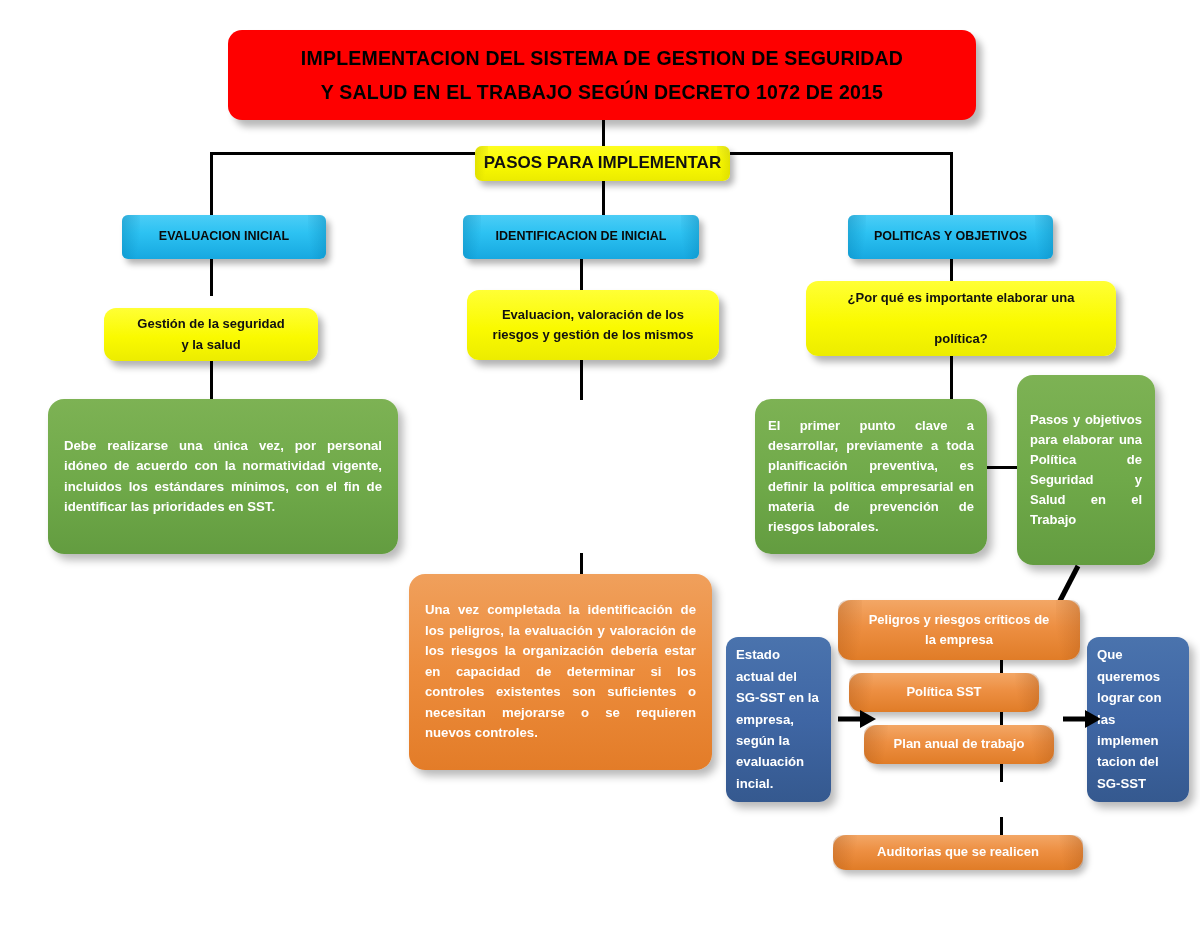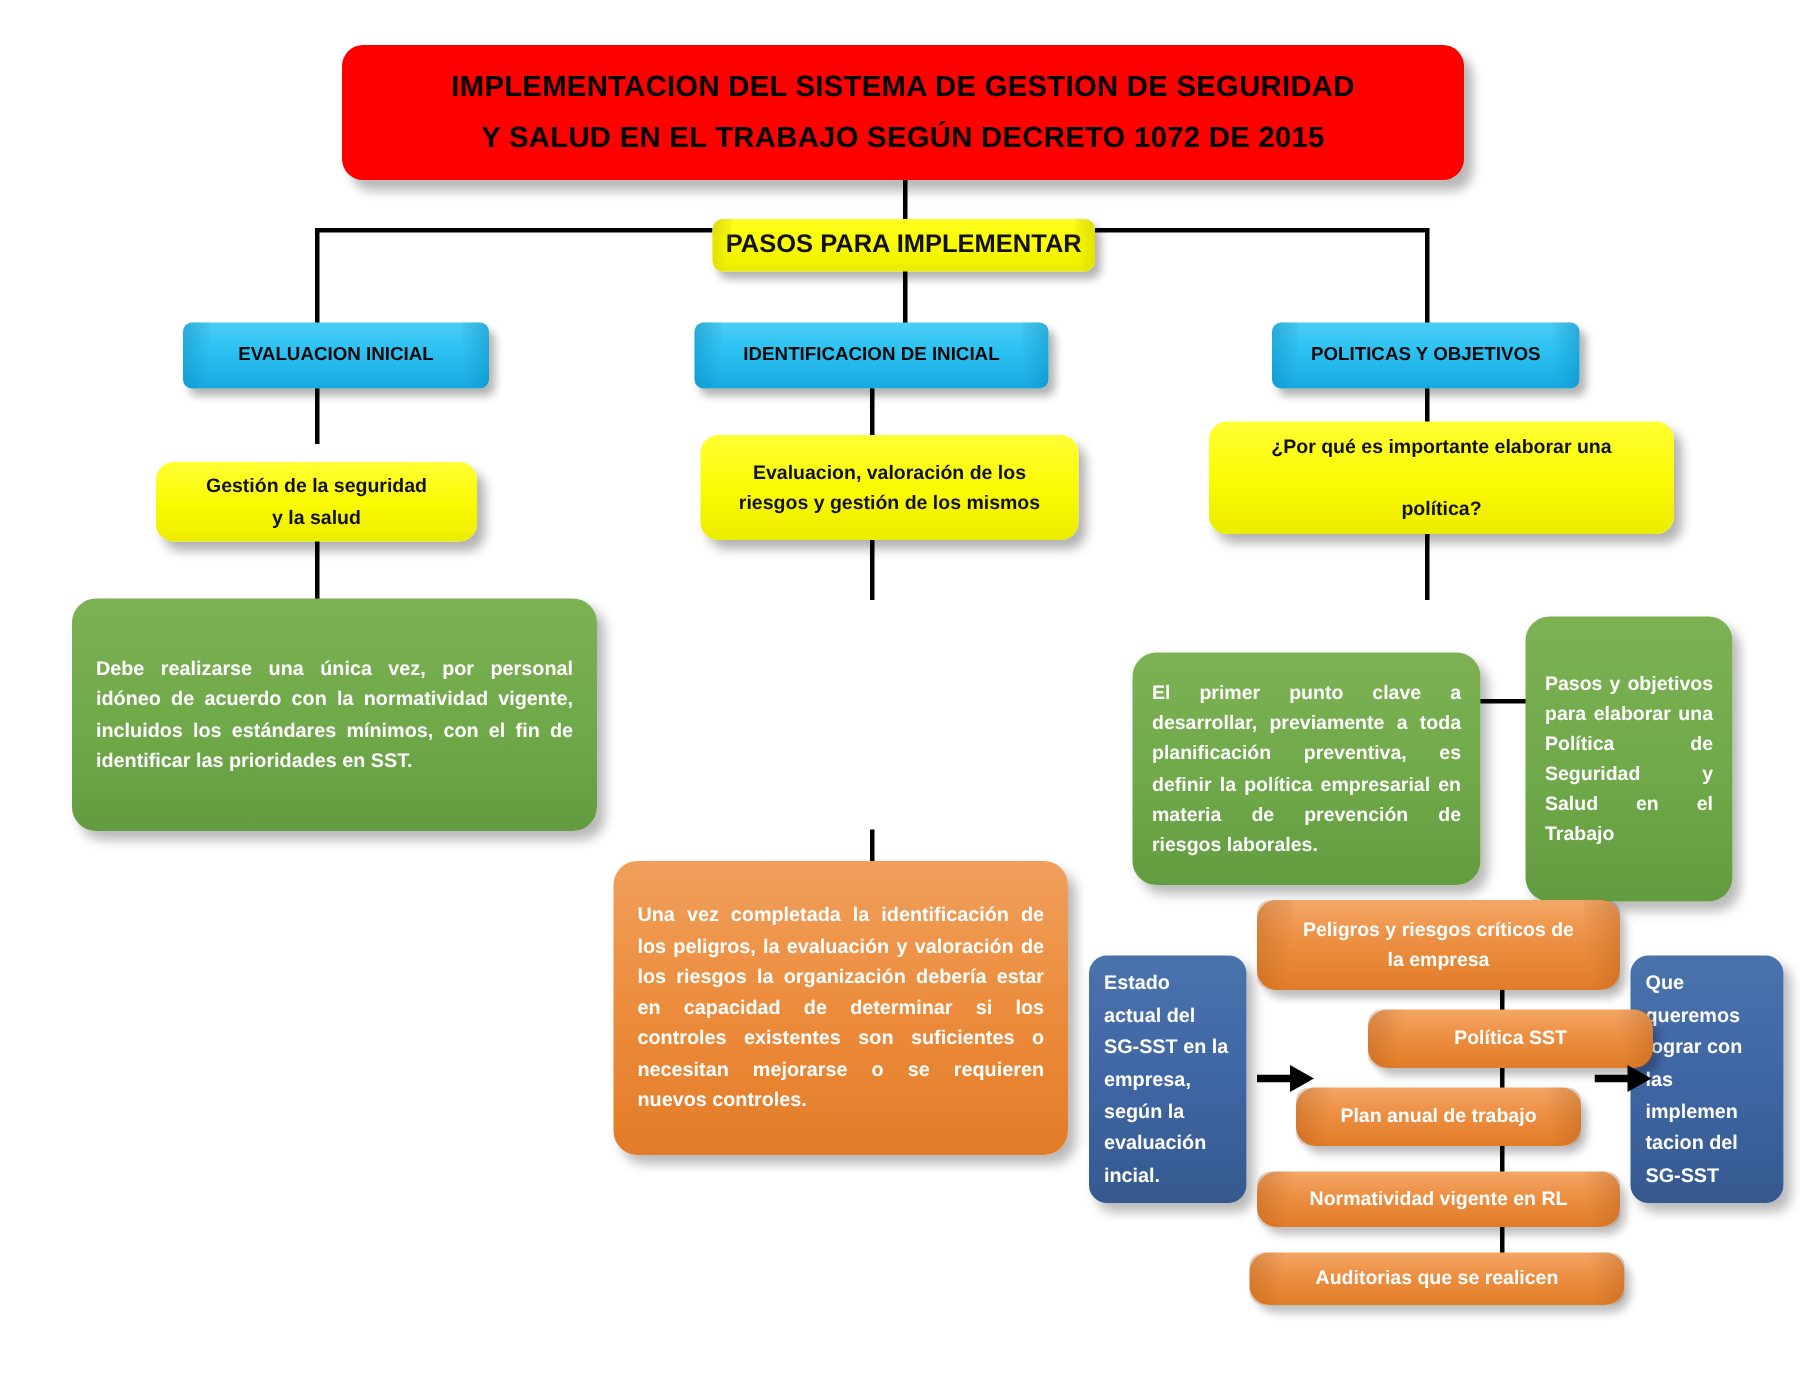--- a/index.html
+++ b/index.html
@@ -126,7 +126,7 @@
     text-align: justify;
   }
   .green-card .txt { text-align: justify; text-align-last: left; }
-  .green-card.narrow { font-size: 13px; padding: 10px 13px; margin-top: 36px; }
+  .green-card.narrow { font-size: 13px; padding: 10px 13px; }
 
   
   .orange-card {

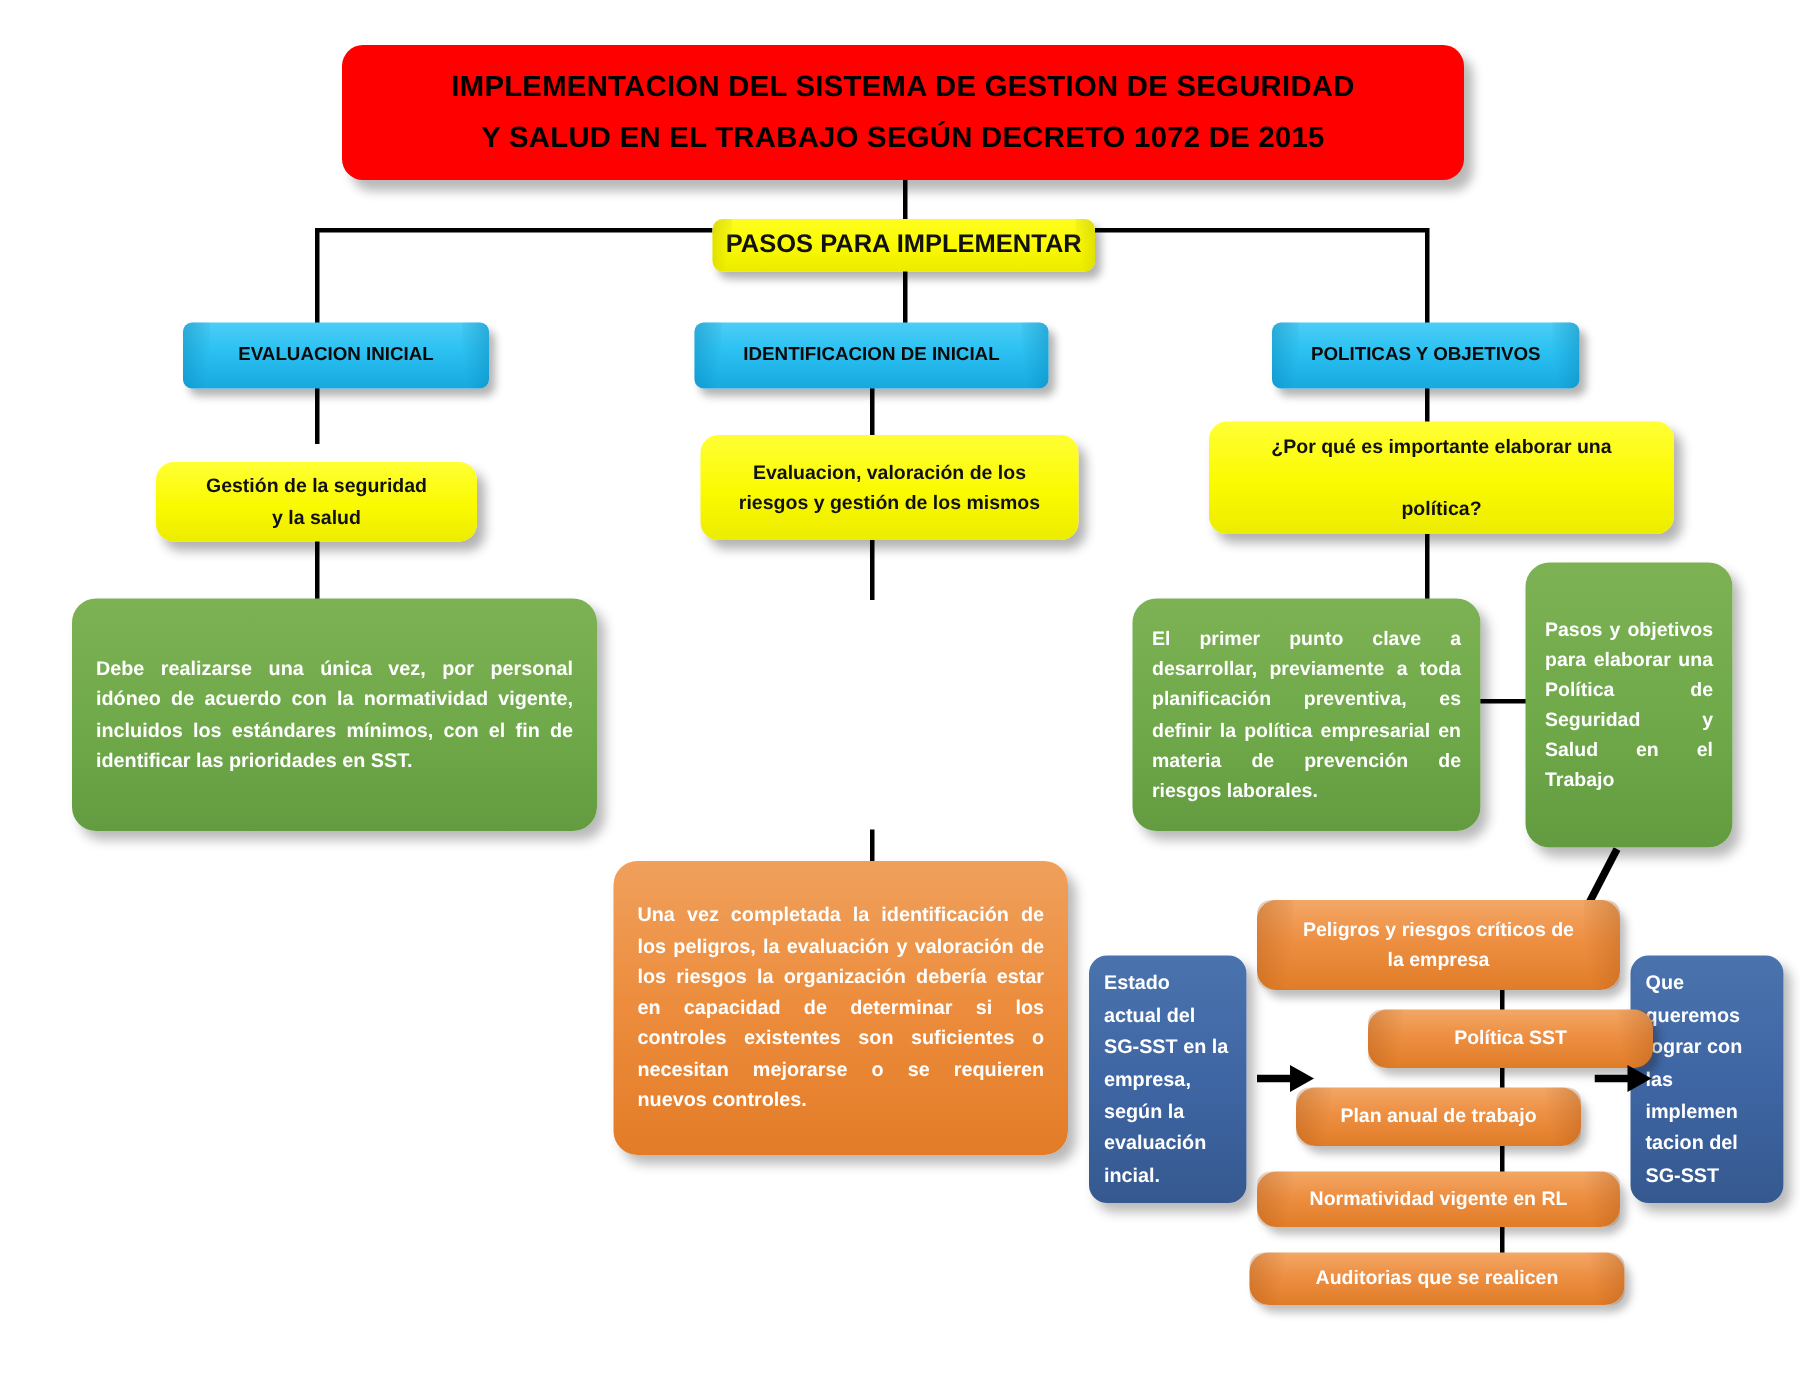--- a/index.html
+++ b/index.html
@@ -314,7 +314,7 @@
     <span class="txt">Peligros y riesgos  críticos de la empresa</span>
   </div>
 
-  <div class="node orange-bar" style="left:912px; top:673px; width:190px; height:39px;">
+  <div class="node orange-bar" style="left:849px; top:673px; width:190px; height:39px;">
     <span class="txt">Política SST</span>
   </div>
 

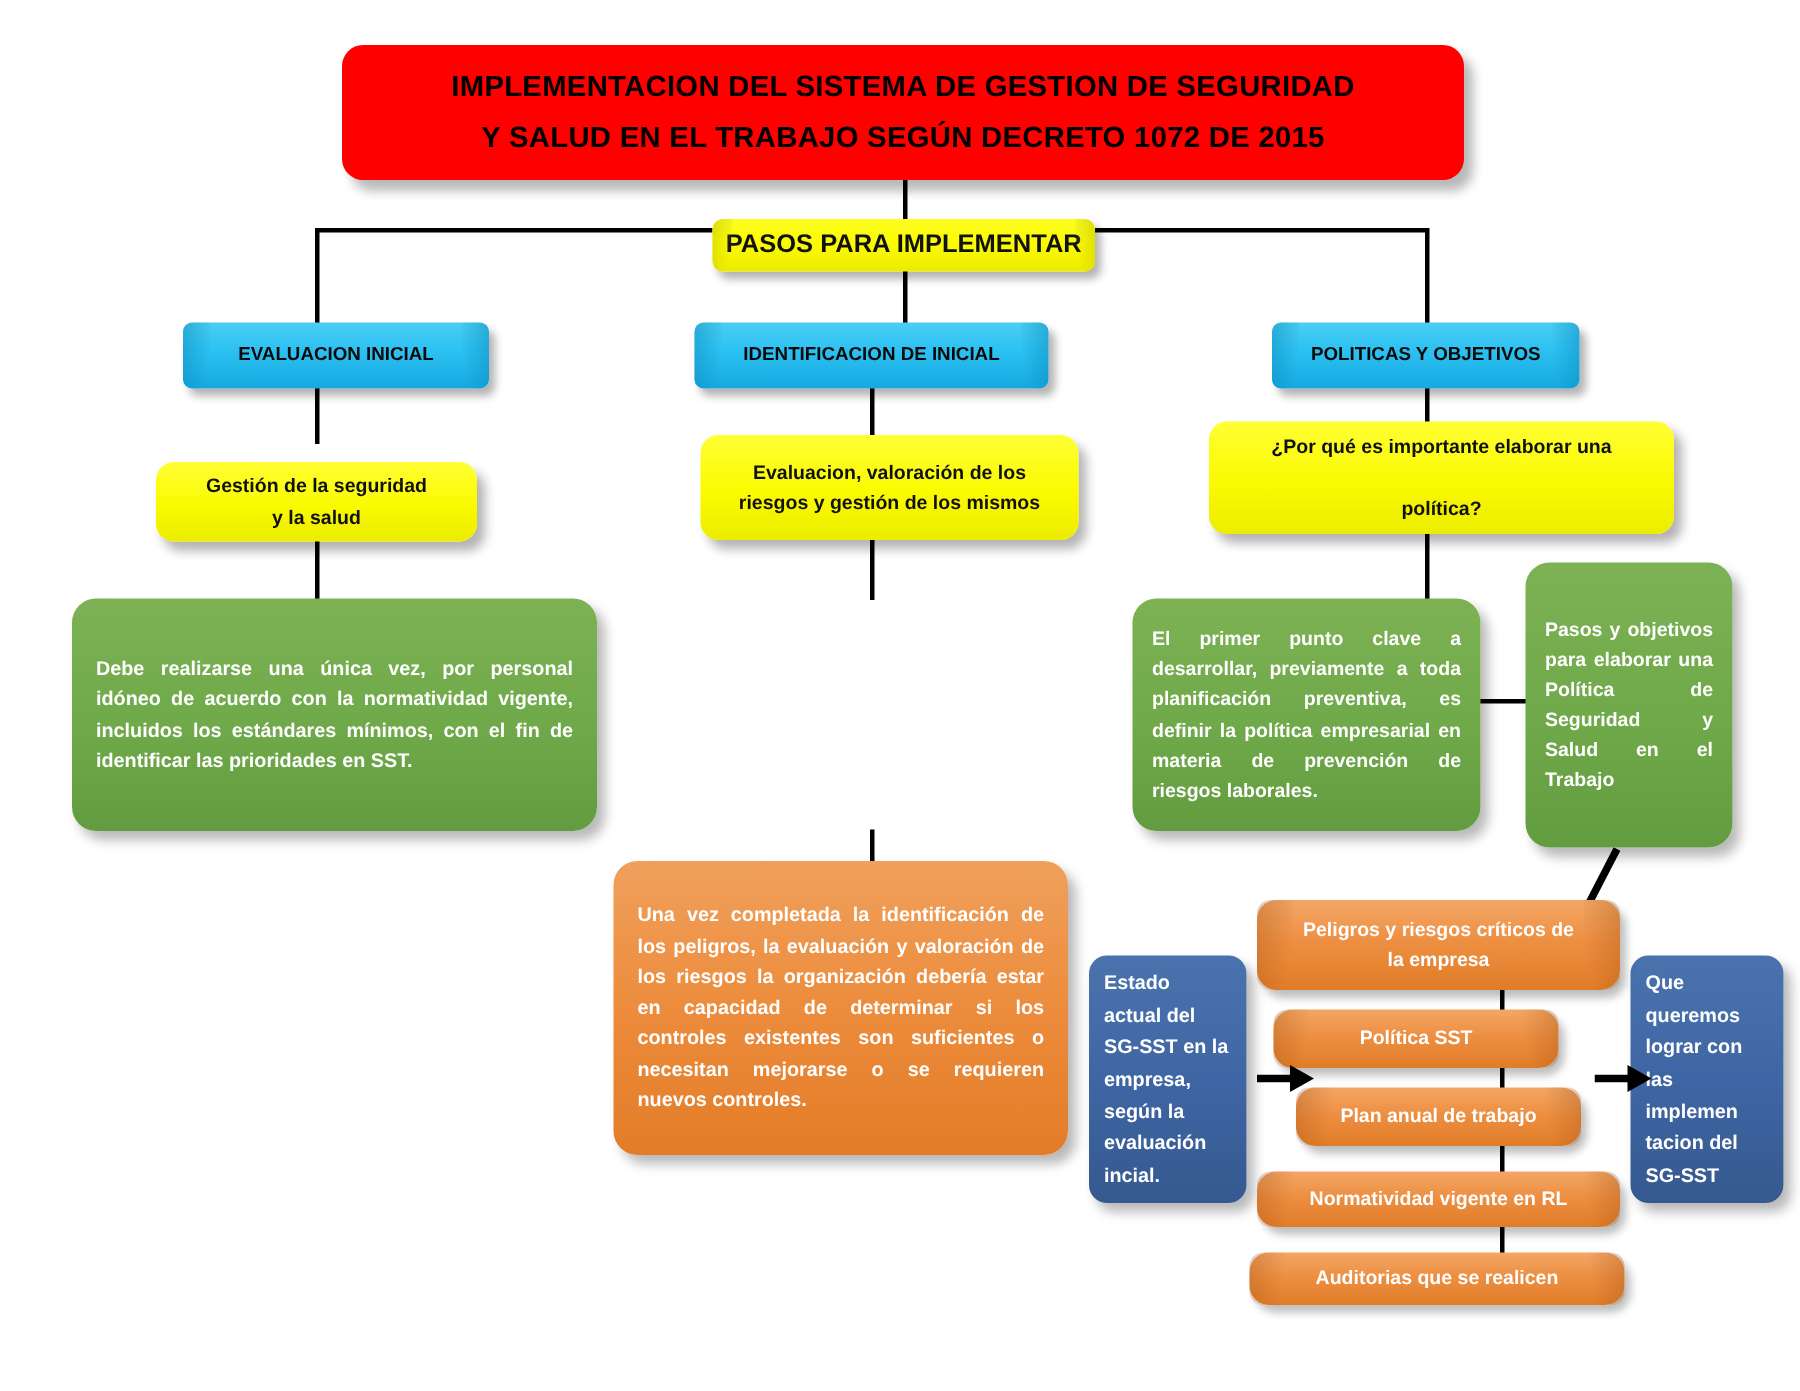--- a/index.html
+++ b/index.html
@@ -322,9 +322,6 @@
     <span class="txt">Plan  anual de trabajo</span>
   </div>
 
-  <div class="node orange-bar" style="left:838px; top:781px; width:242px; height:37px;">
-    <span class="txt">Normatividad vigente  en RL</span>
-  </div>
 
   <div class="node orange-bar" style="left:833px; top:835px; width:250px; height:35px;">
     <span class="txt">Auditorias que se realicen</span>

